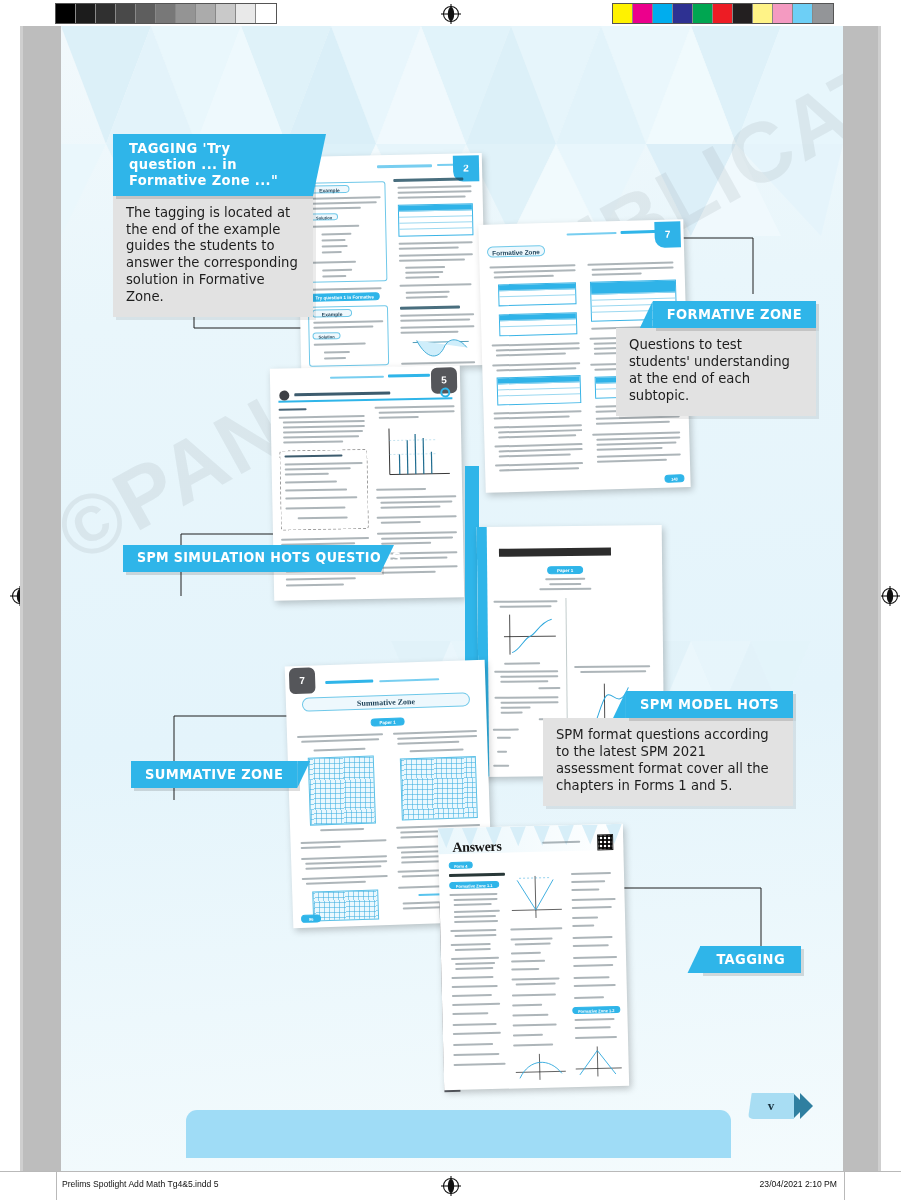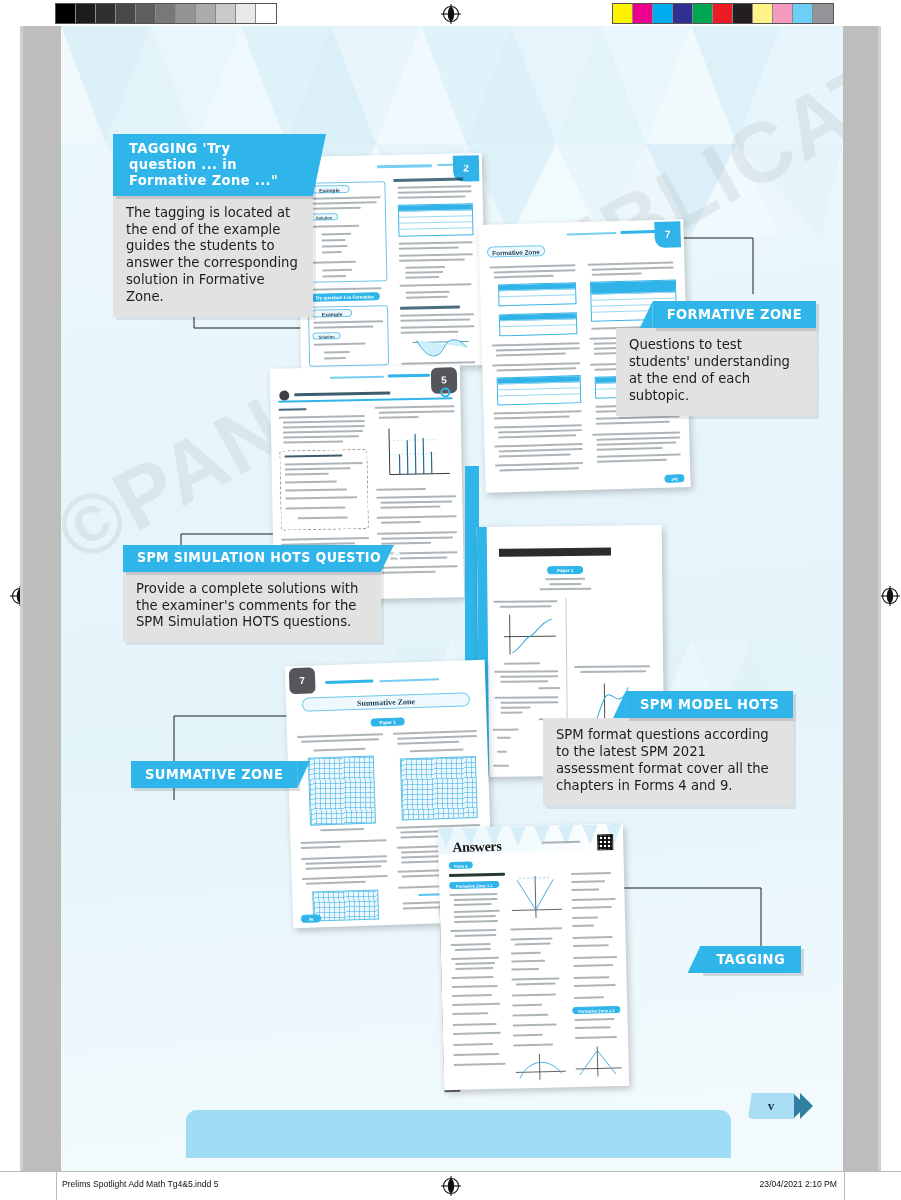--- a/index.html
+++ b/index.html
@@ -720,7 +720,6 @@
         <div class="tag" style="display:block; font-size:14px; padding:5px 14px 6px 14px; white-space:nowrap;">SPM SIMULATION HOTS QUESTIONS</div>
         <div class="notch-r" style="width:13px;right:-13px"></div>
       </div>
-      <div class="body">Provide a complete solutions with the examiner's comments for the SPM Simulation HOTS questions.</div>
     </div>
 
     <div class="callout right-tag" style="left:482px; top:665px; width:250px;">

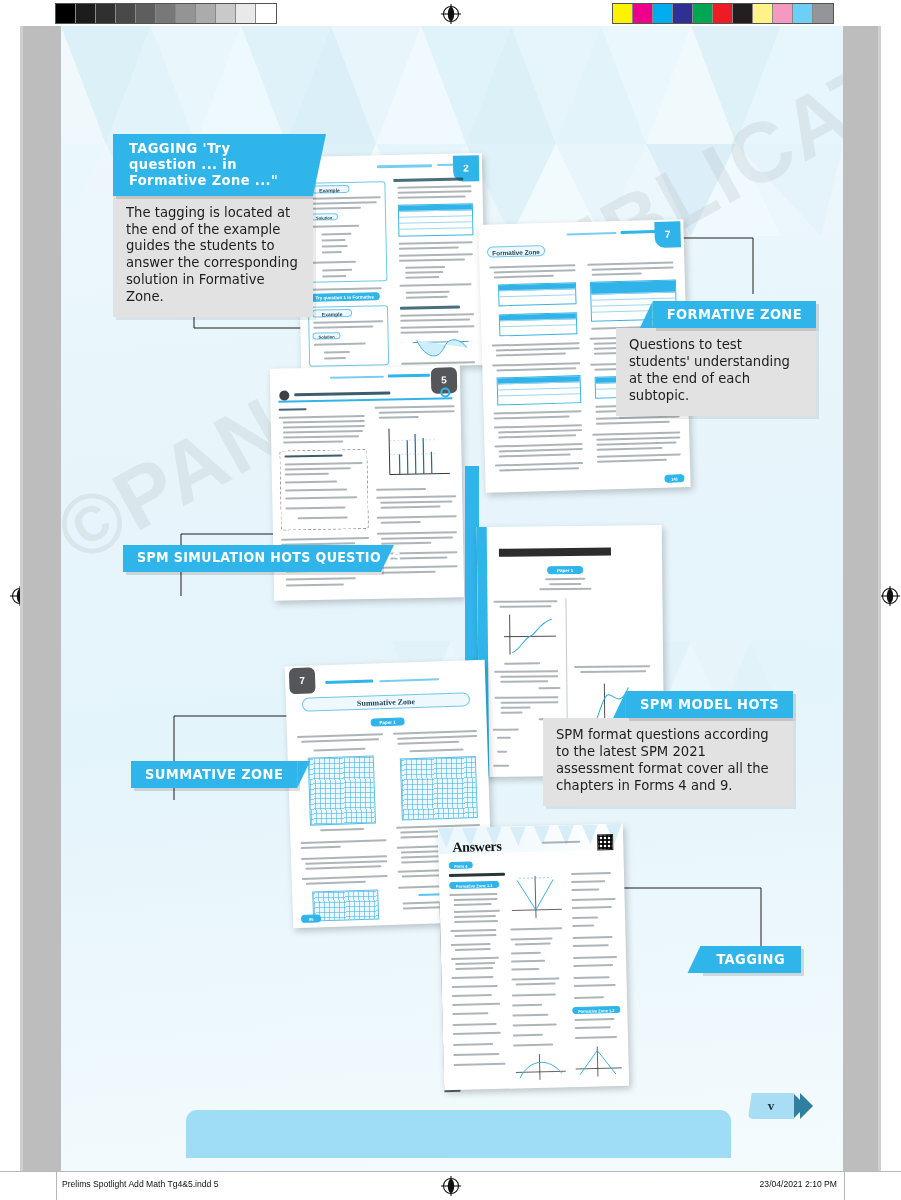--- a/index.html
+++ b/index.html
@@ -727,7 +727,7 @@
         <div class="tag" style="font-size:14.5px; padding:5px 14px 6px 14px;">SPM MODEL HOTS</div>
         <div class="notch-l" style="width:13px;left:-13px"></div>
       </div>
-      <div class="body">SPM format questions according to the latest SPM 2021 assessment format cover all the chapters in Forms 4 and 9.</div>
+      <div class="body">SPM format questions according to the latest SPM 2021 assessment format cover all the chapters in Forms 1 and 5.</div>
     </div>
 
     <div class="callout" style="left:70px; top:735px; width:215px;">

